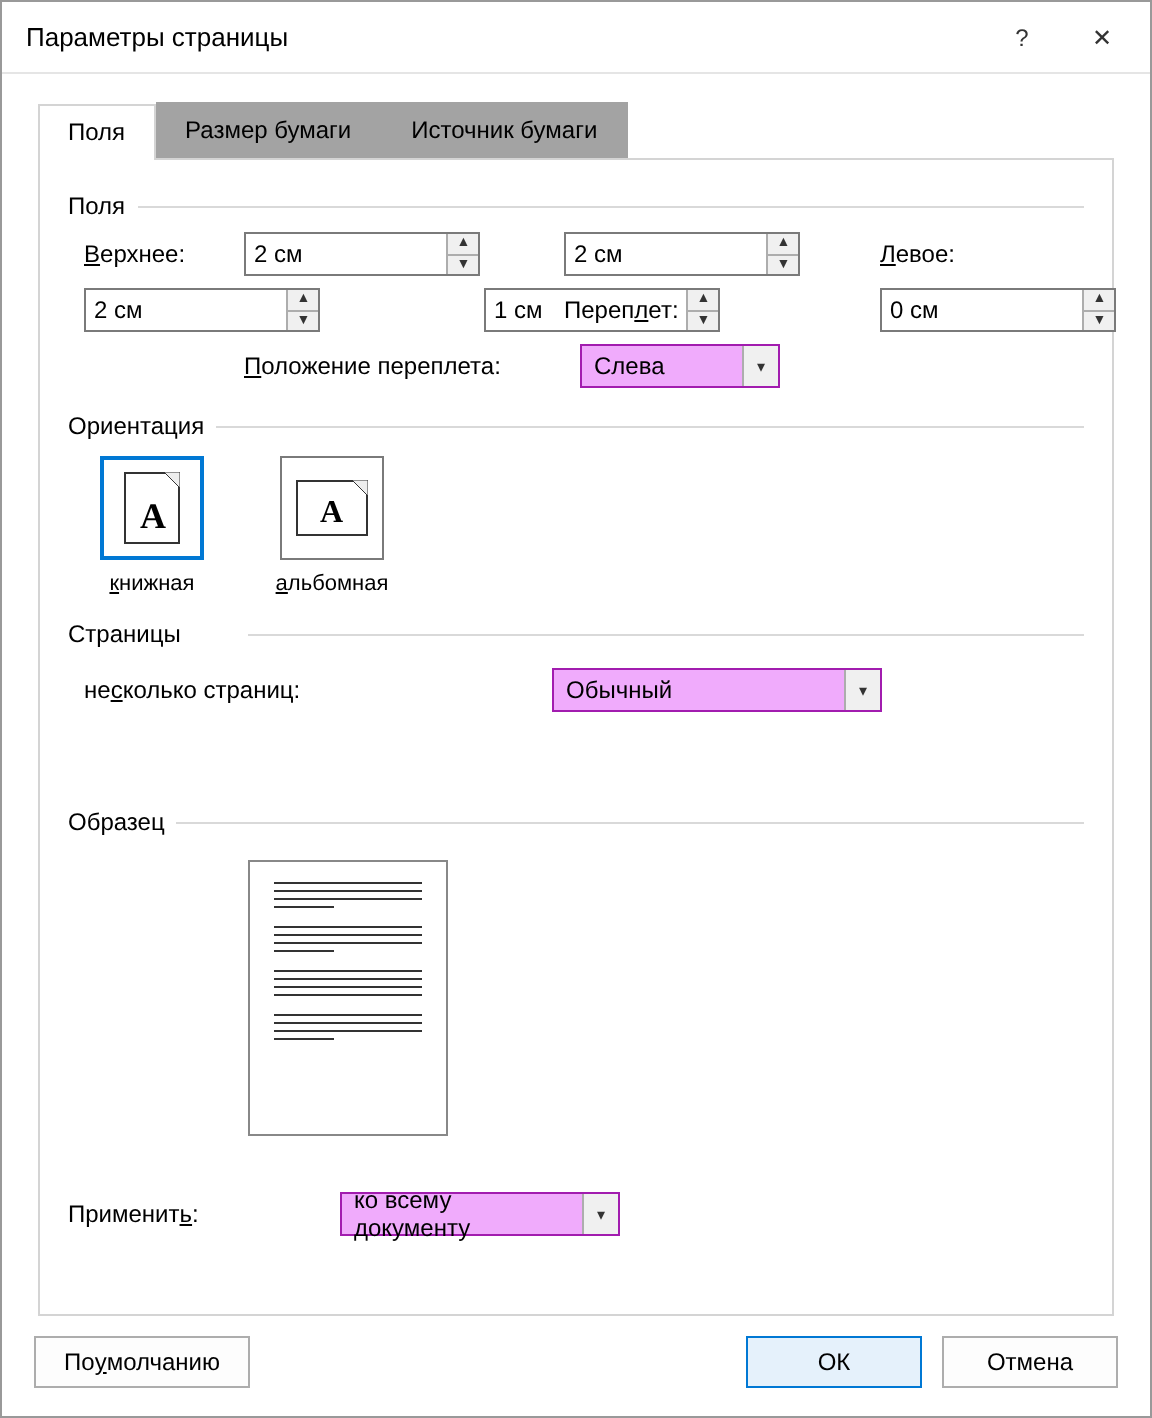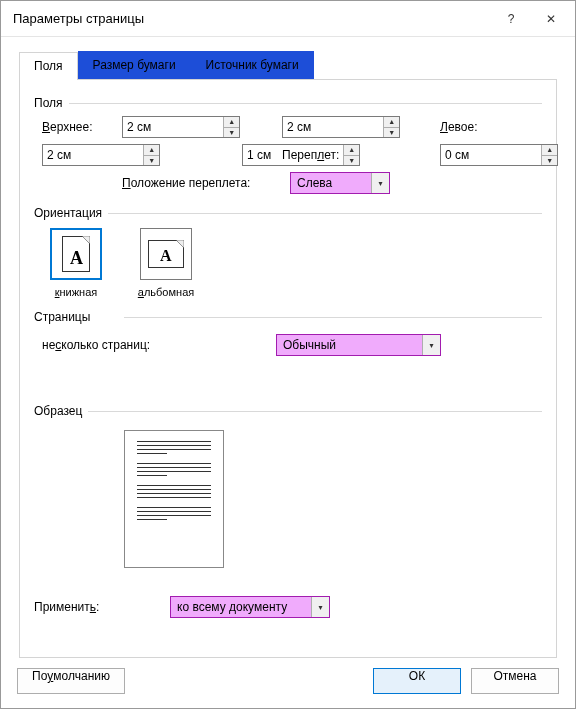--- a/index.html
+++ b/index.html
@@ -44,7 +44,7 @@
     border: 1px solid transparent;
     border-bottom: none;
     position: relative;
-    background: #1d4ed8;
+    background: #a3a3a3;
   }
   .tab.active {
     border-color: #d4d4d4;

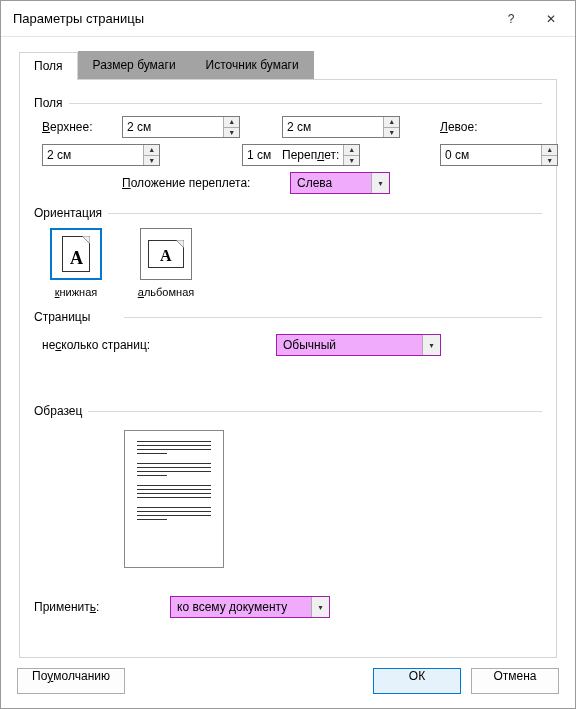--- a/index.html
+++ b/index.html
@@ -137,7 +137,7 @@
   .ln.gap { background: transparent; height: 3px; }
   .apply-row { display: flex; align-items: center; margin: 16px 0 0 0; }
   .apply-row .albl { width: 88px; margin-left:0; }
-  .apply-row .select { width: 160px; justify-content: center; }
+  .apply-row .select { width: 140px; justify-content: center; }
   .footer {
     display: flex;
     padding: 10px 16px 14px 16px;

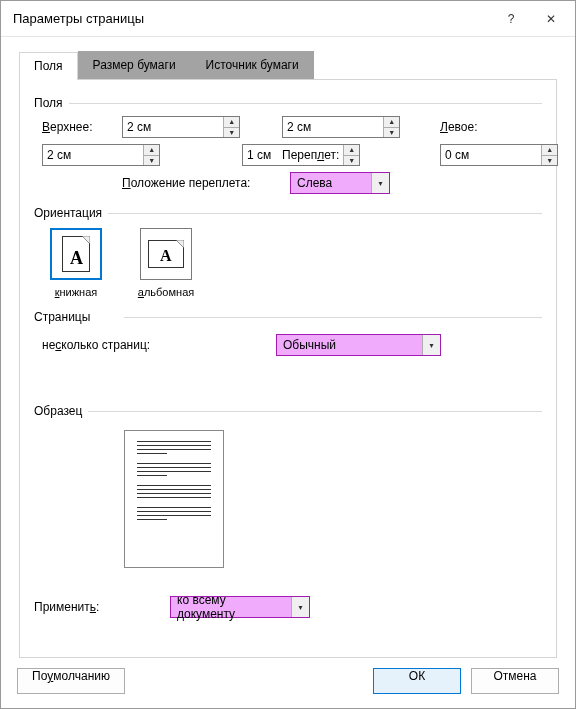--- a/index.html
+++ b/index.html
@@ -149,7 +149,7 @@
     padding: 0 14px;
     border: 1px solid #adadad;
     background: #fdfdfd;
-    display: flex; justify-content: center;
+    display: flex; align-items: center; justify-content: center;
     min-width: 88px;
   }
   .btn.primary { border: 1px solid #0078d4; background: #e5f1fb; }

